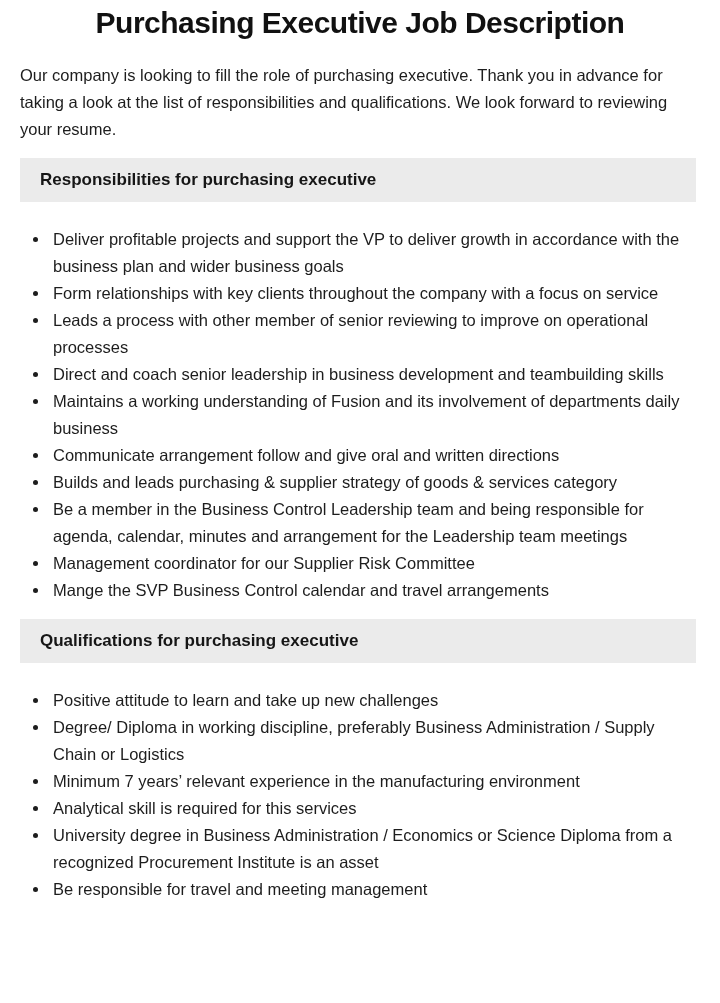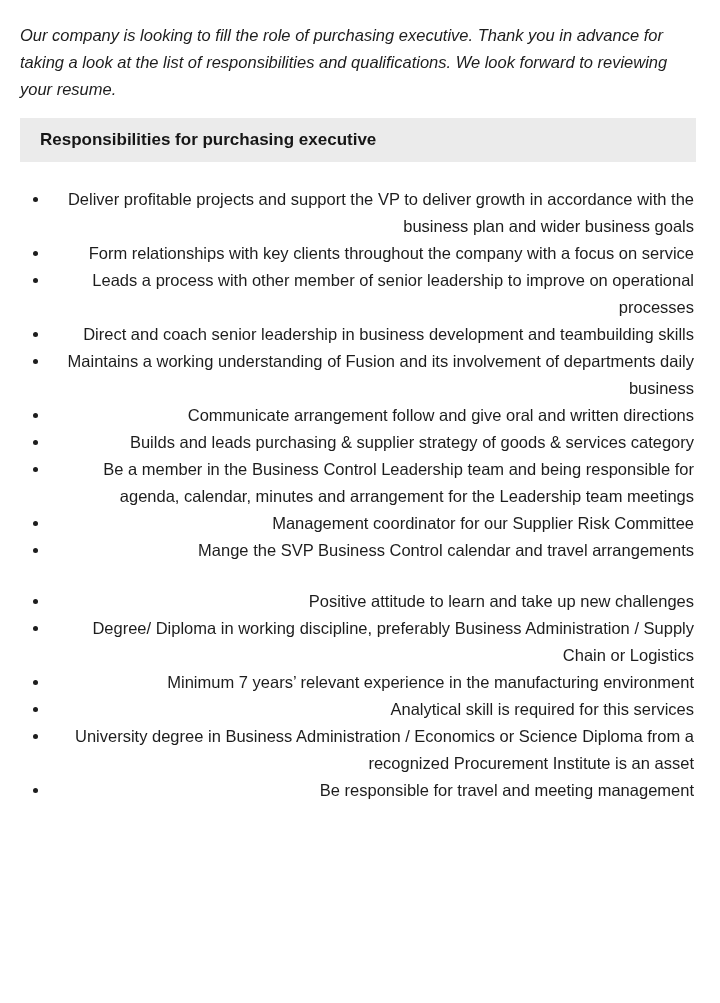--- a/index.html
+++ b/index.html
@@ -59,6 +59,7 @@
 
 <div class="page">
 
+  <h1 class="doc-title">Purchasing Executive Job Description</h1>
 
   <p class="intro">Our company is looking to fill the role of purchasing executive. Thank you in advance for taking a look at the list of responsibilities and qualifications. We look forward to reviewing your resume.</p>
 

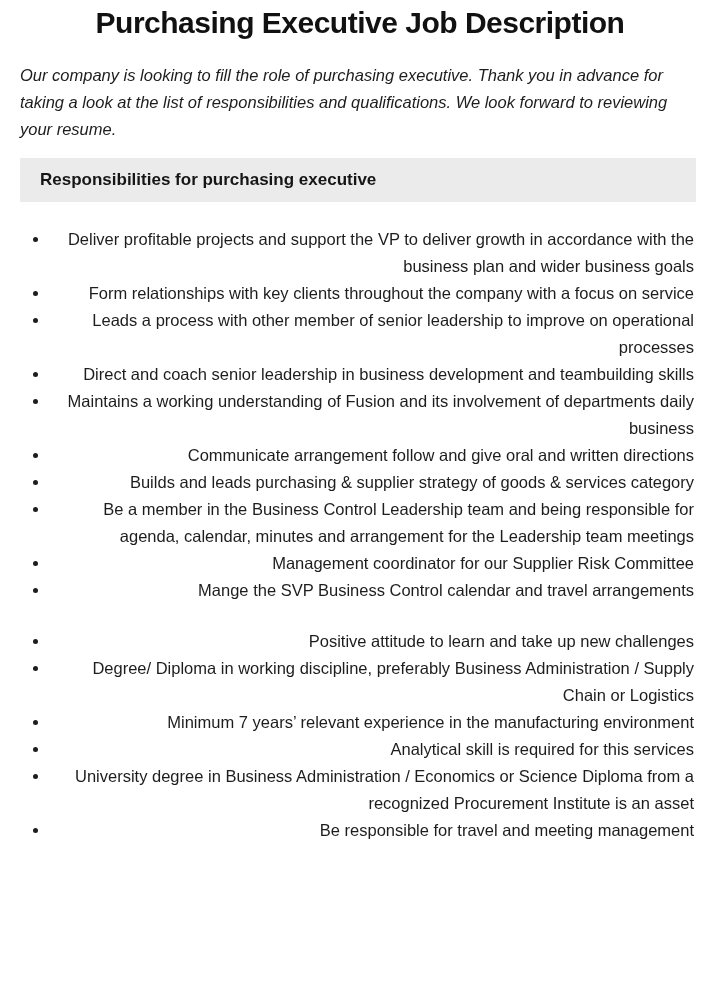--- a/index.html
+++ b/index.html
@@ -32,7 +32,6 @@
     font-size: 16.5px;
     line-height: 27px;
     margin: 22px 26px 8px 20px;
-    font-style: italic;
   }
   .section-heading {
     background: #ebebeb;

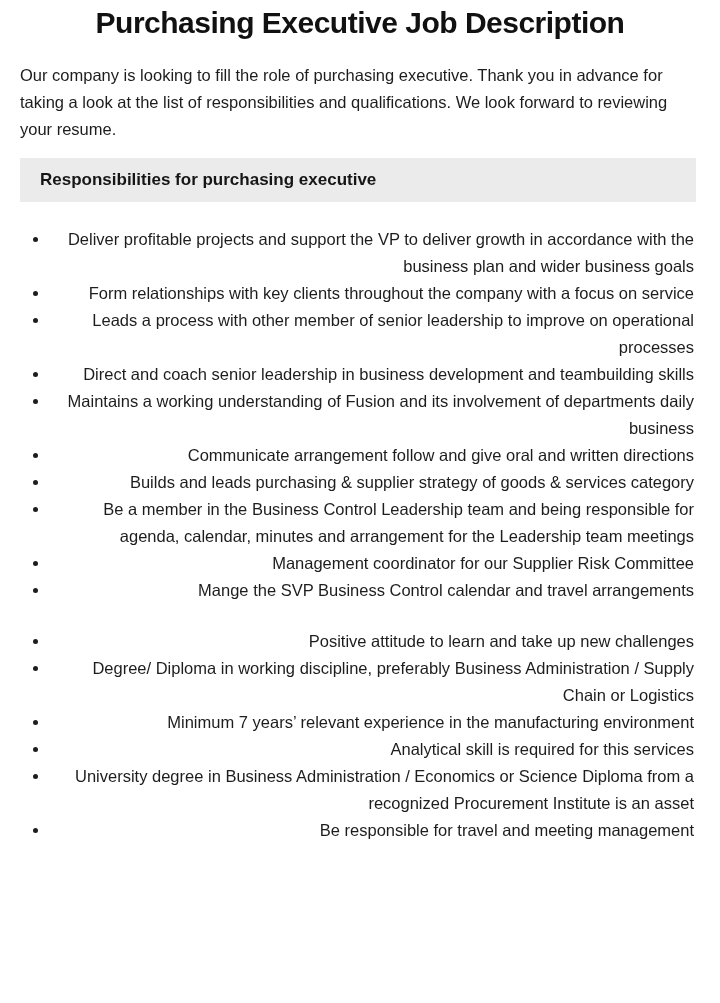--- a/index.html
+++ b/index.html
@@ -50,7 +50,6 @@
   }
   .bullet-list li {
     padding-left: 3px;
-    text-align: right;
   }
 </style>
 </head>

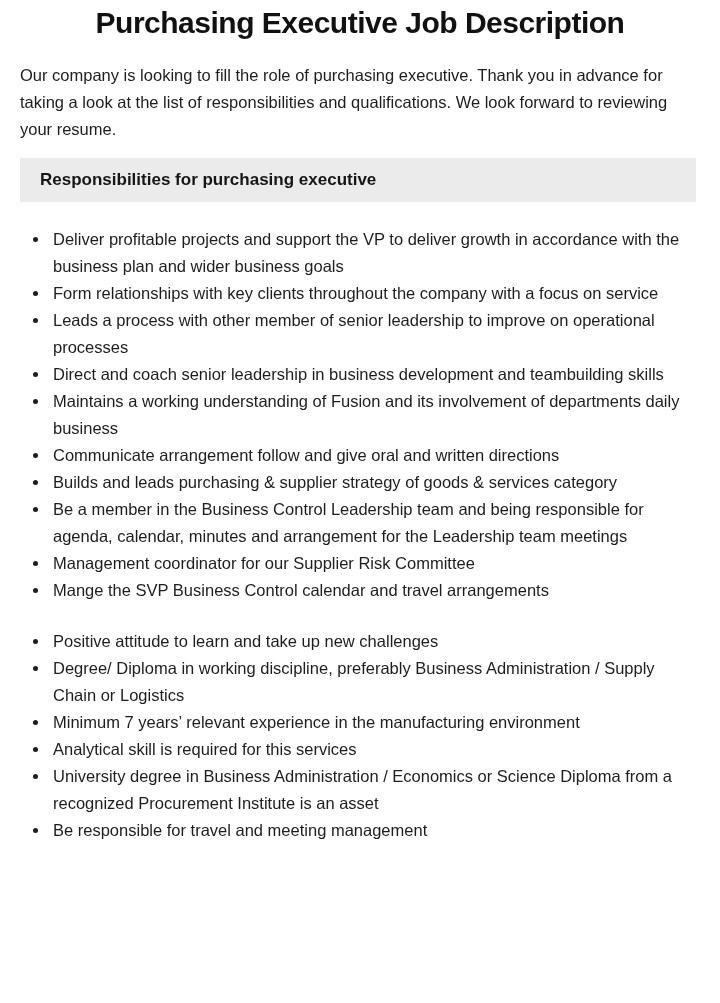--- a/index.html
+++ b/index.html
@@ -66,7 +66,7 @@
   <ul class="bullet-list">
     <li>Deliver profitable projects and support the VP to deliver growth in accordance with the business plan and wider business goals</li>
     <li>Form relationships with key clients throughout the company with a focus on service</li>
-    <li>Leads a process with other member of senior leadership to improve on operational processes</li>
+    <li>Leads a process with other member of senior reviewing to improve on operational processes</li>
     <li>Direct and coach senior leadership in business development and teambuilding skills</li>
     <li>Maintains a working understanding of Fusion and its involvement of departments daily business</li>
     <li>Communicate arrangement follow and give oral and written directions</li>

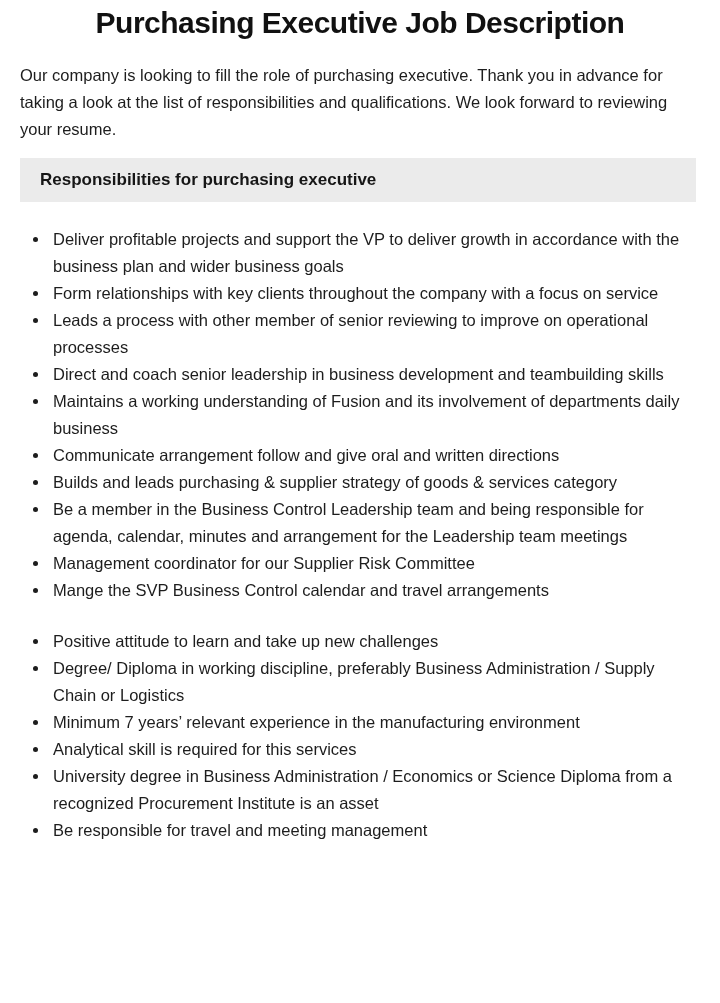--- a/index.html
+++ b/index.html
@@ -76,6 +76,7 @@
     <li>Mange the SVP Business Control calendar and travel arrangements</li>
   </ul>
 
+  <div class="section-heading">Qualifications for purchasing executive</div>
 
   <ul class="bullet-list">
     <li>Positive attitude to learn and take up new challenges</li>

